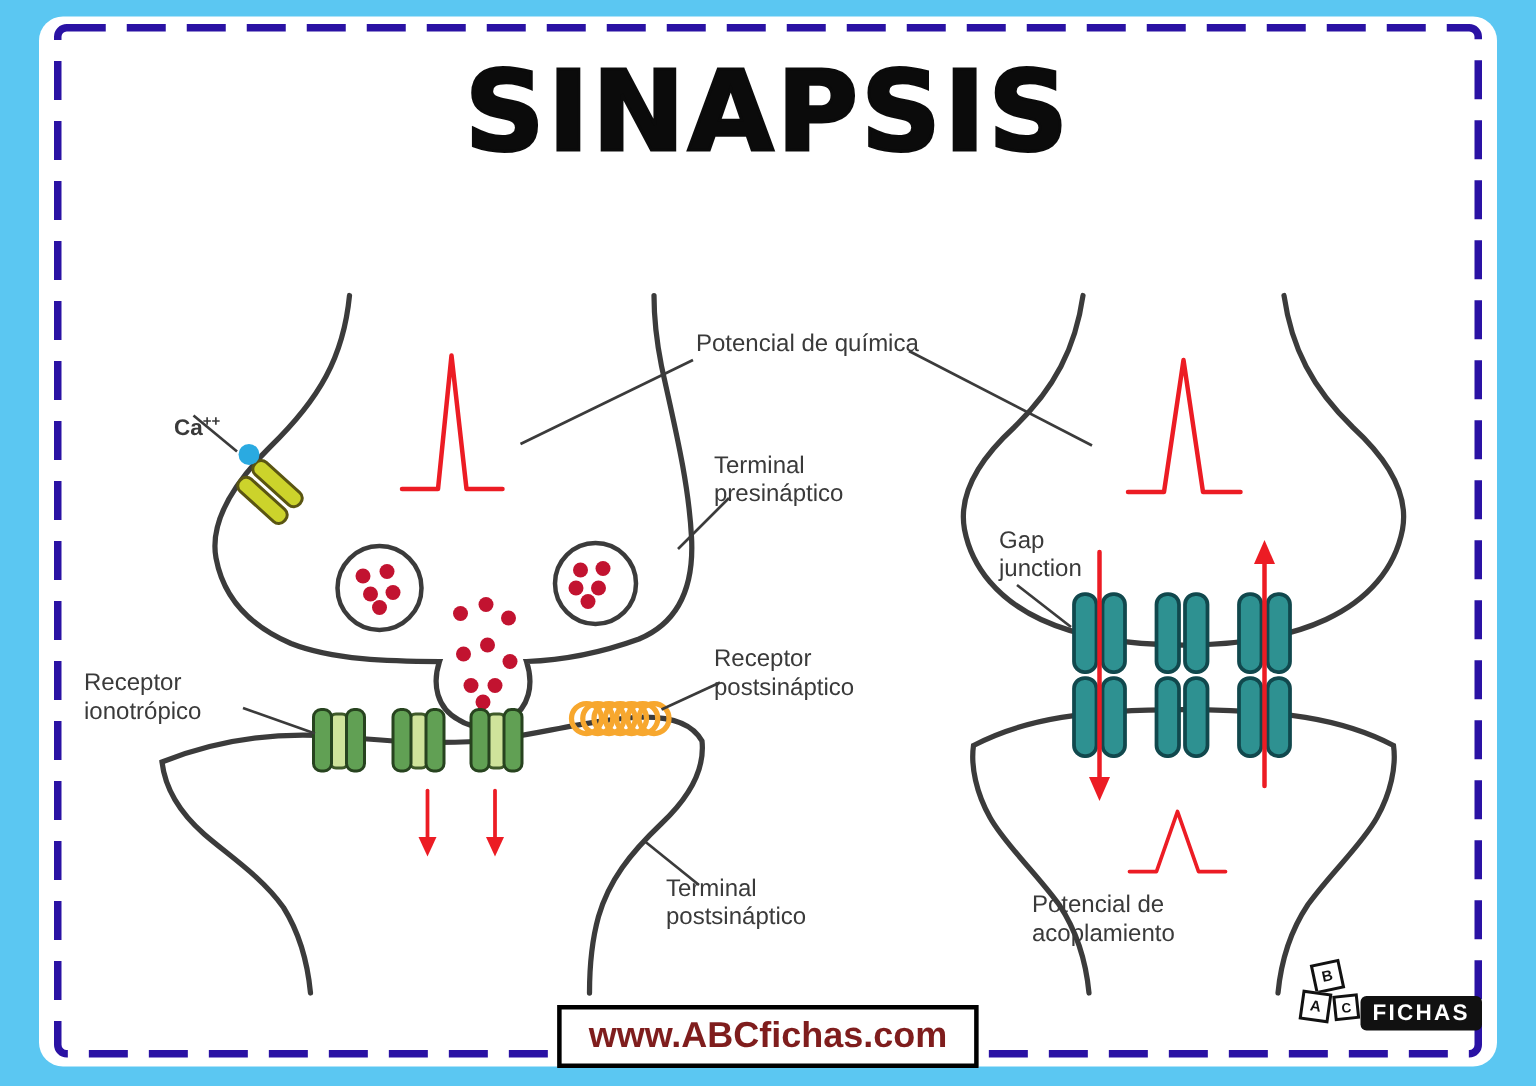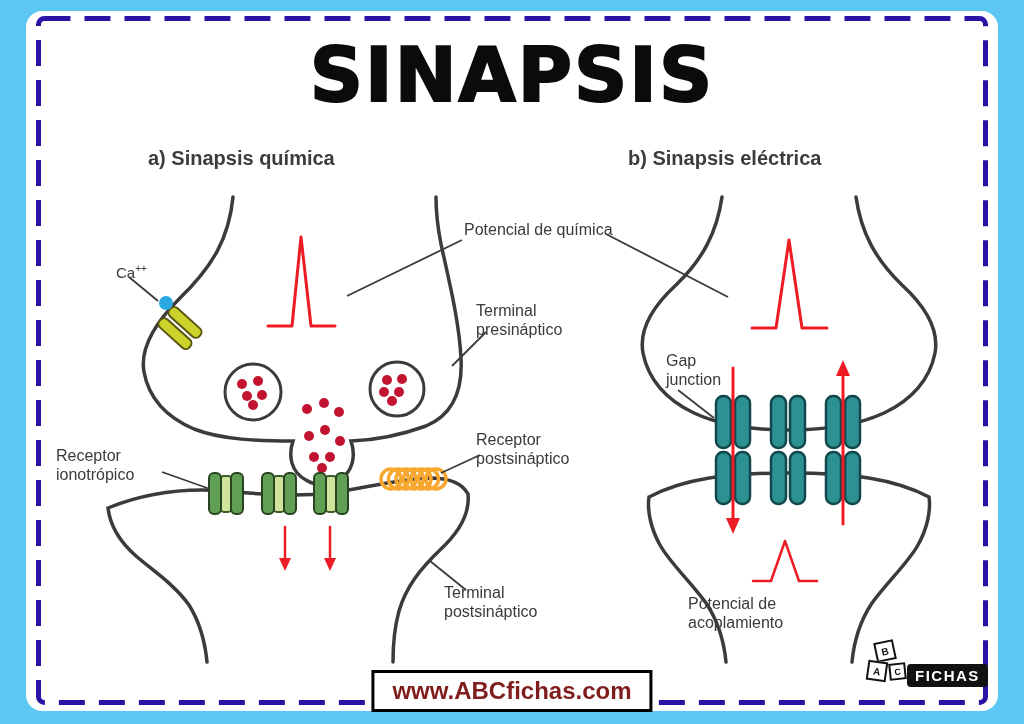--- a/index.html
+++ b/index.html
@@ -197,7 +197,6 @@
 
   <h1 class="title">SINAPSIS</h1>
 
-  <div class="heading a">a) Sinapsis química</div>
   <div class="heading b">b) Sinapsis eléctrica</div>
 
   <div class="lbl potencial-accion">Potencial de química</div>

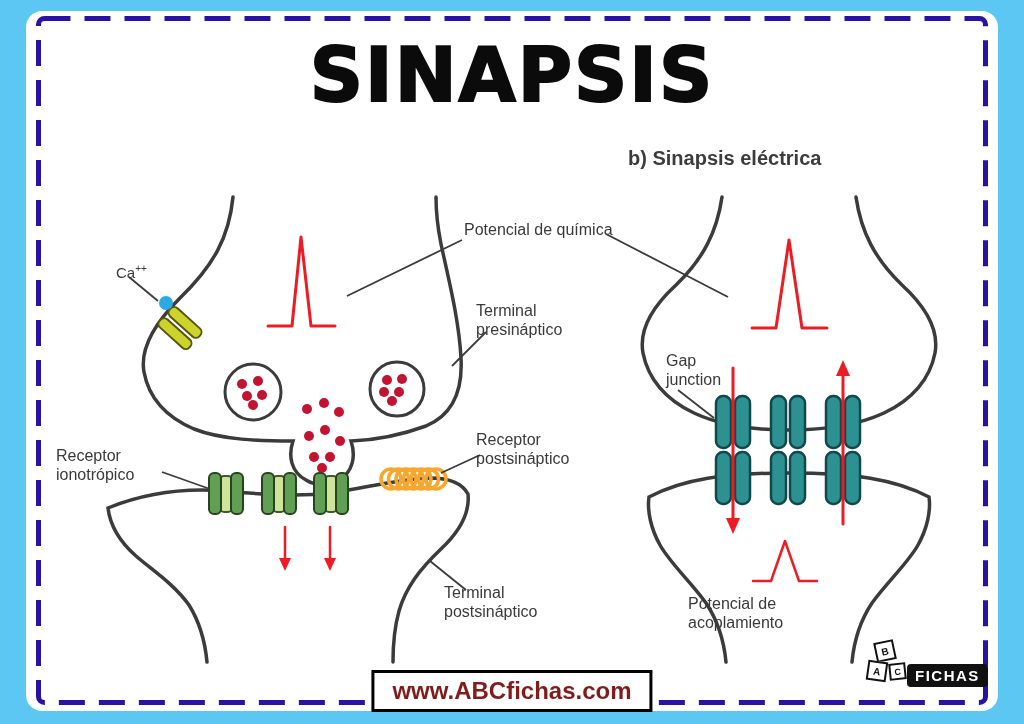--- a/index.html
+++ b/index.html
@@ -197,7 +197,6 @@
 
   <h1 class="title">SINAPSIS</h1>
 
-  <div class="heading b">b) Sinapsis eléctrica</div>
 
   <div class="lbl potencial-accion">Potencial de química</div>
 

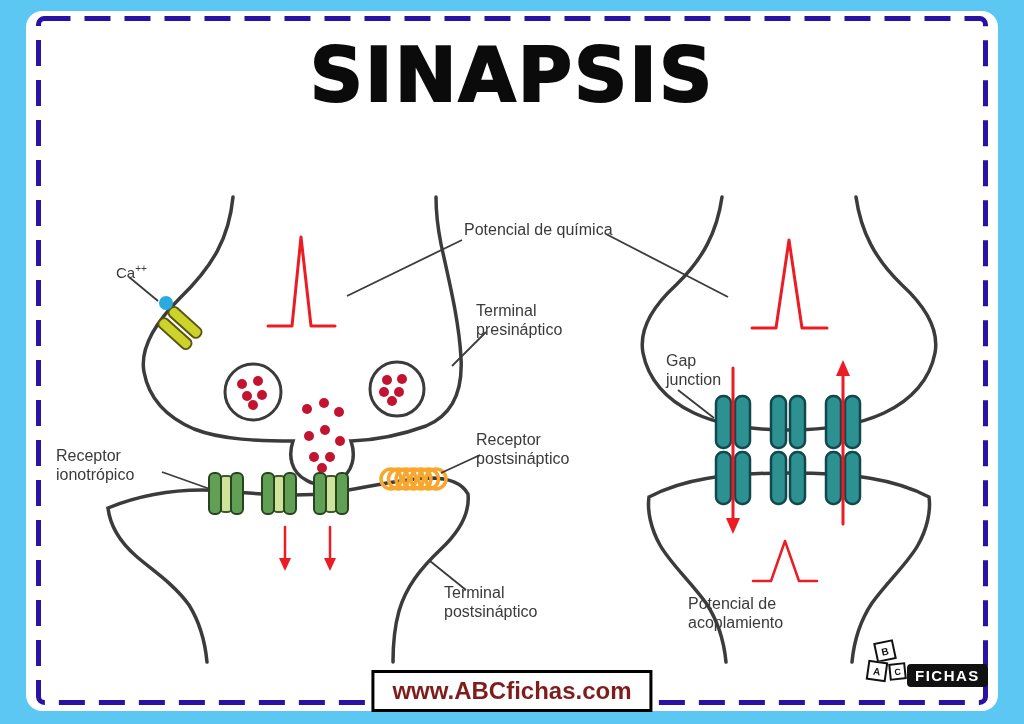--- a/index.html
+++ b/index.html
@@ -24,7 +24,7 @@
   .lbl sup { font-size:10px; vertical-align:super; }
 
   .lbl.potencial-accion { left:464px; top:220px; }
-  .lbl.ca { left:116px; top:263px; font-size:15px; }
+  .lbl.ca { left:116px; top:276px; font-size:15px;font-weight:bold; }
   .lbl.terminal-pre { left:476px; top:301px; width:106px; }
   .lbl.receptor-iono { left:56px; top:446px; width:106px; }
   .lbl.receptor-metabo { left:476px; top:430px; width:116px; }

